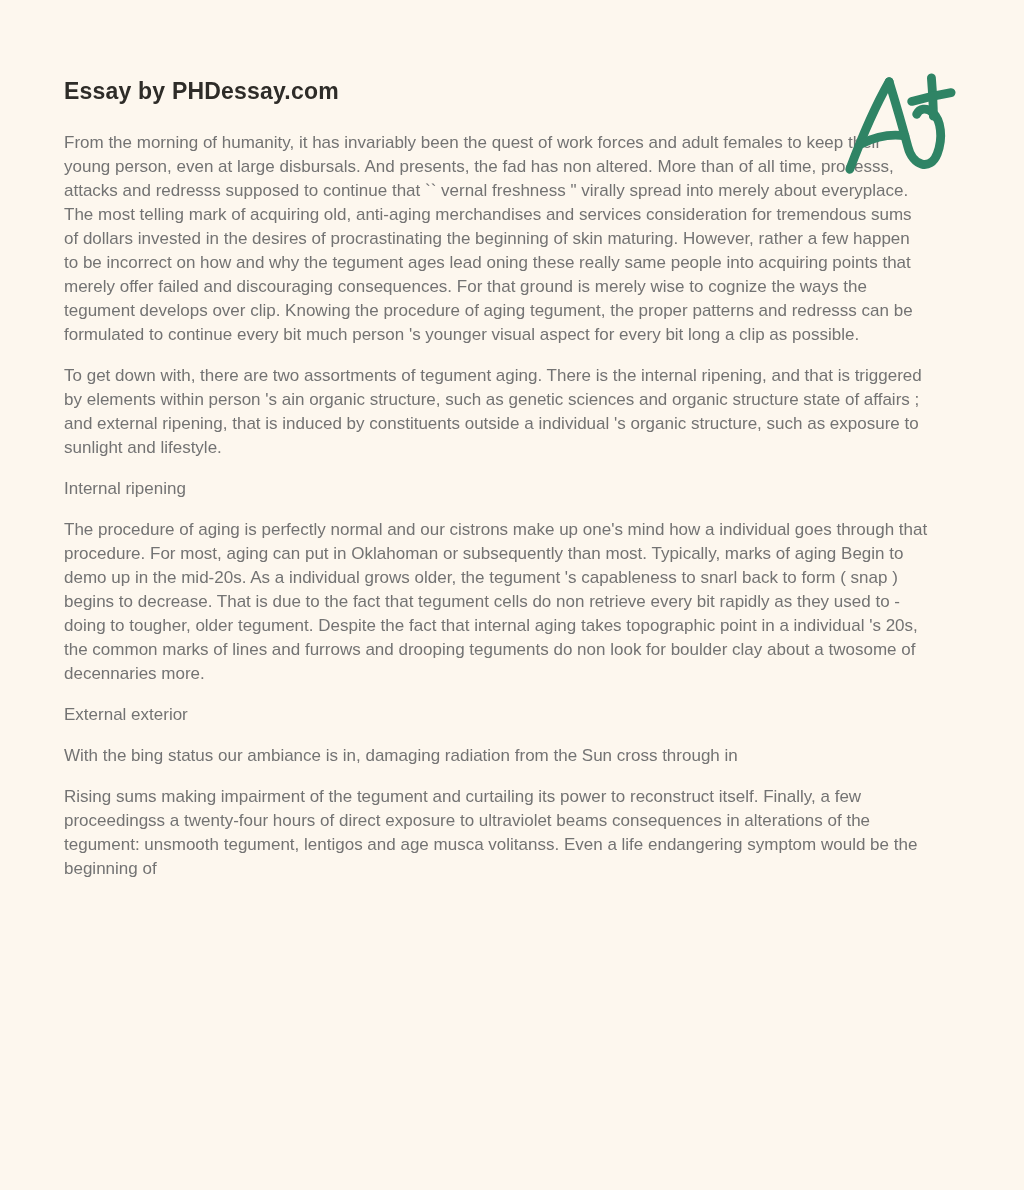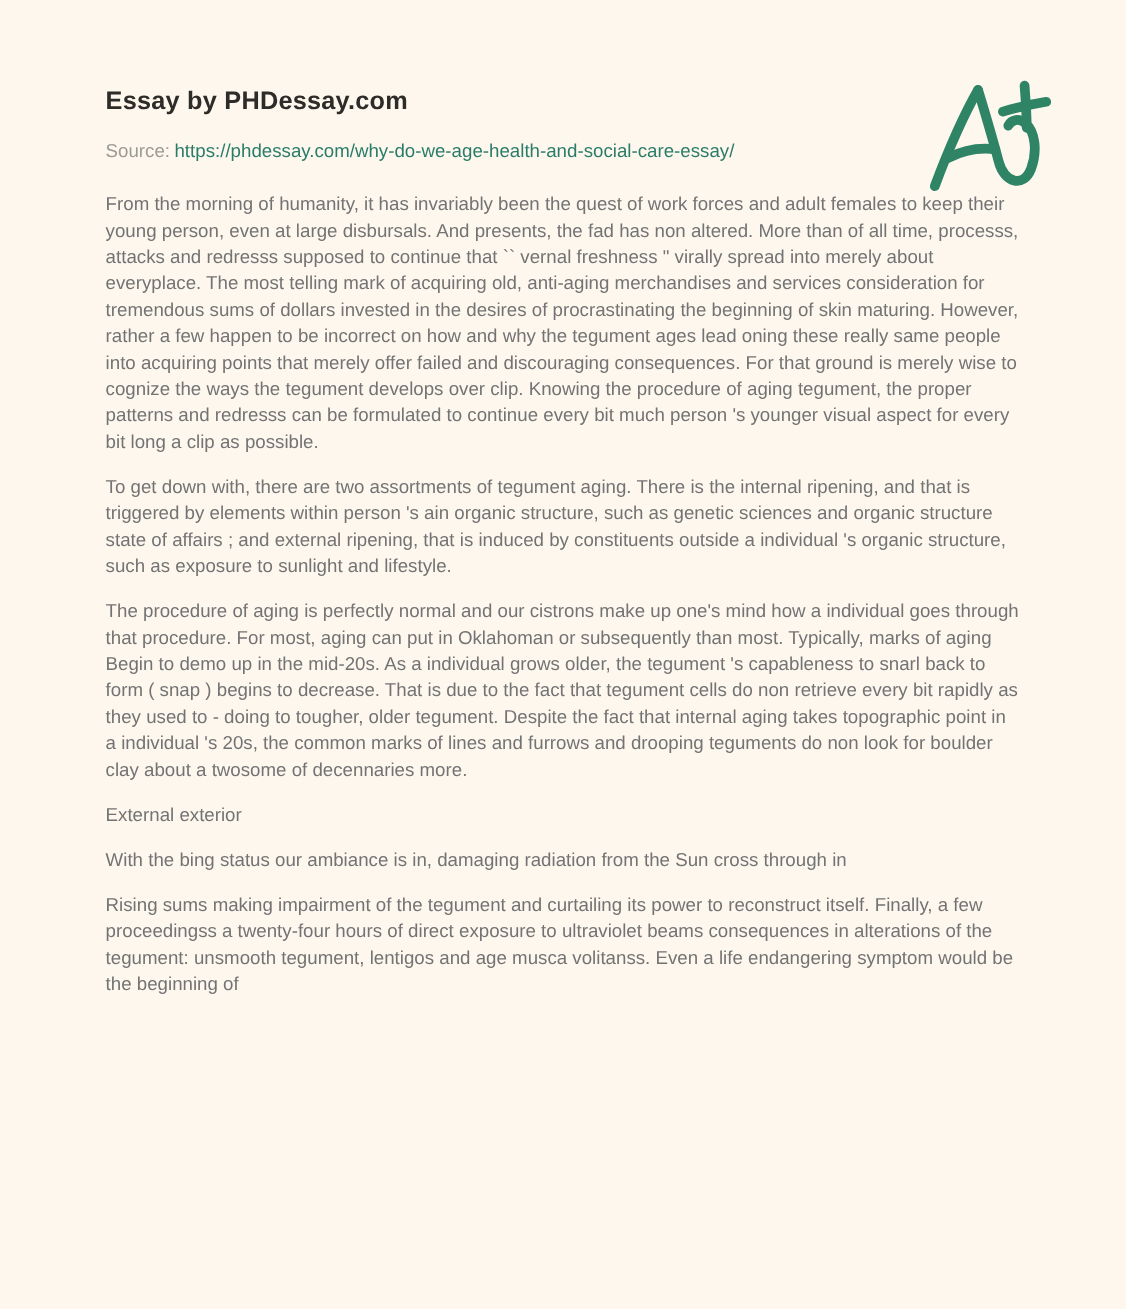--- a/index.html
+++ b/index.html
@@ -16,7 +16,7 @@
     position: relative;
   }
   .page {
-    padding: 78px 96px 0 96px;
+    padding: 78px 96px 0 64px;
     position: relative;
   }
   .brand {

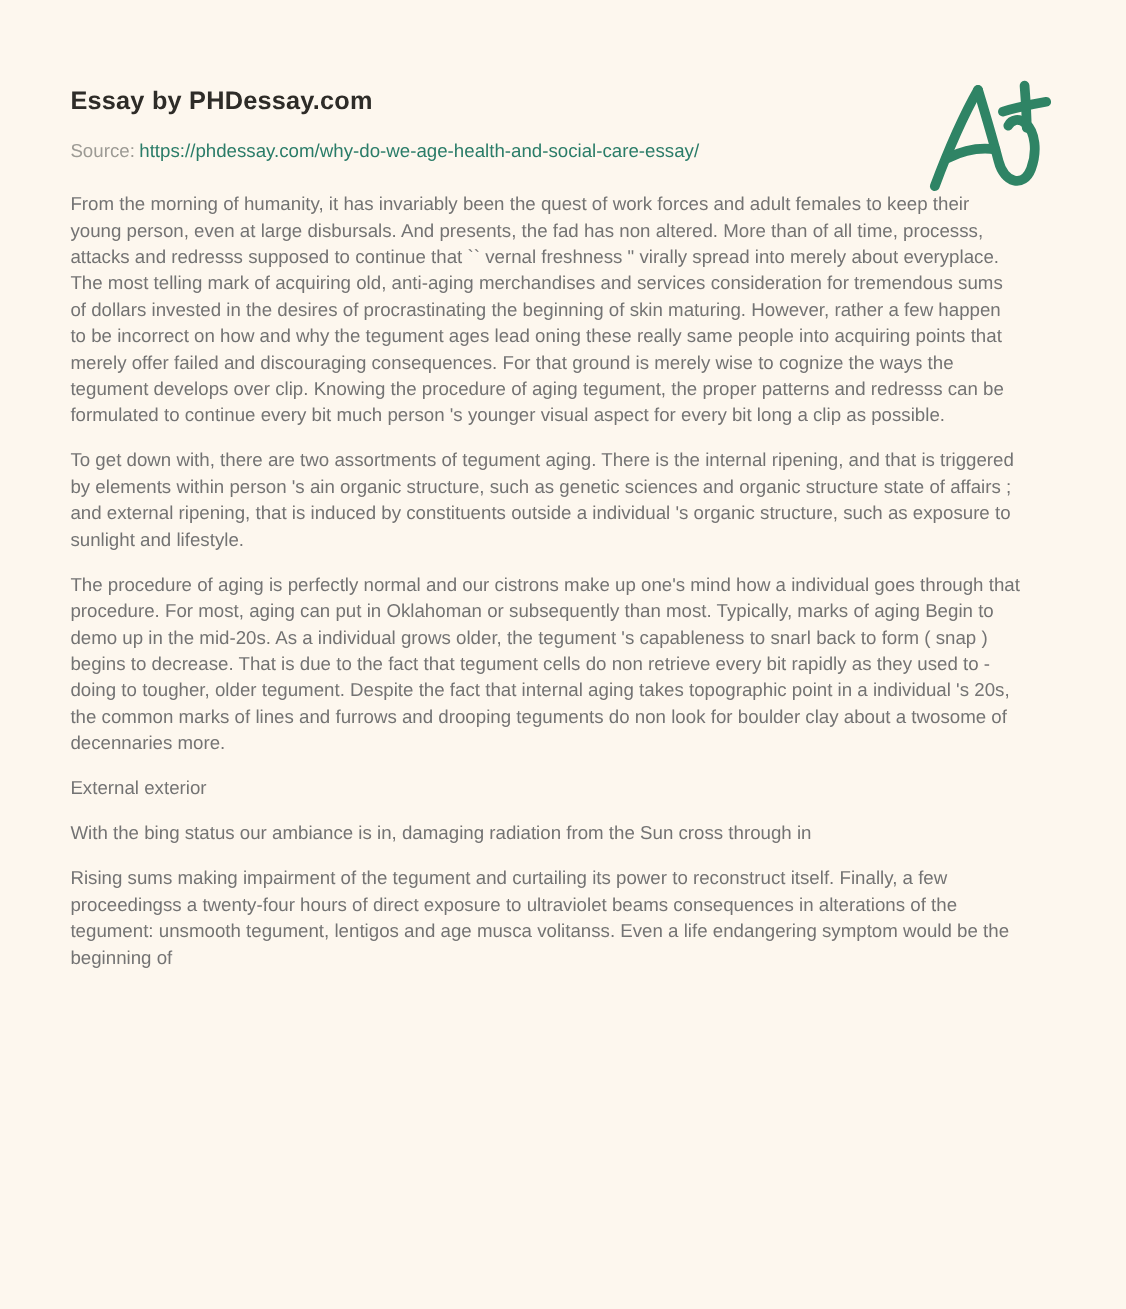--- a/index.html
+++ b/index.html
@@ -83,7 +83,6 @@
 
   <h2 class="brand">Essay by PHDessay.com</h2>
 
-  <p class="source-line"><span>Source:</span><a href="#">https://phdessay.com/why-do-we-age-health-and-social-care-essay/</a></p>
 
 
   <div class="essay-body">

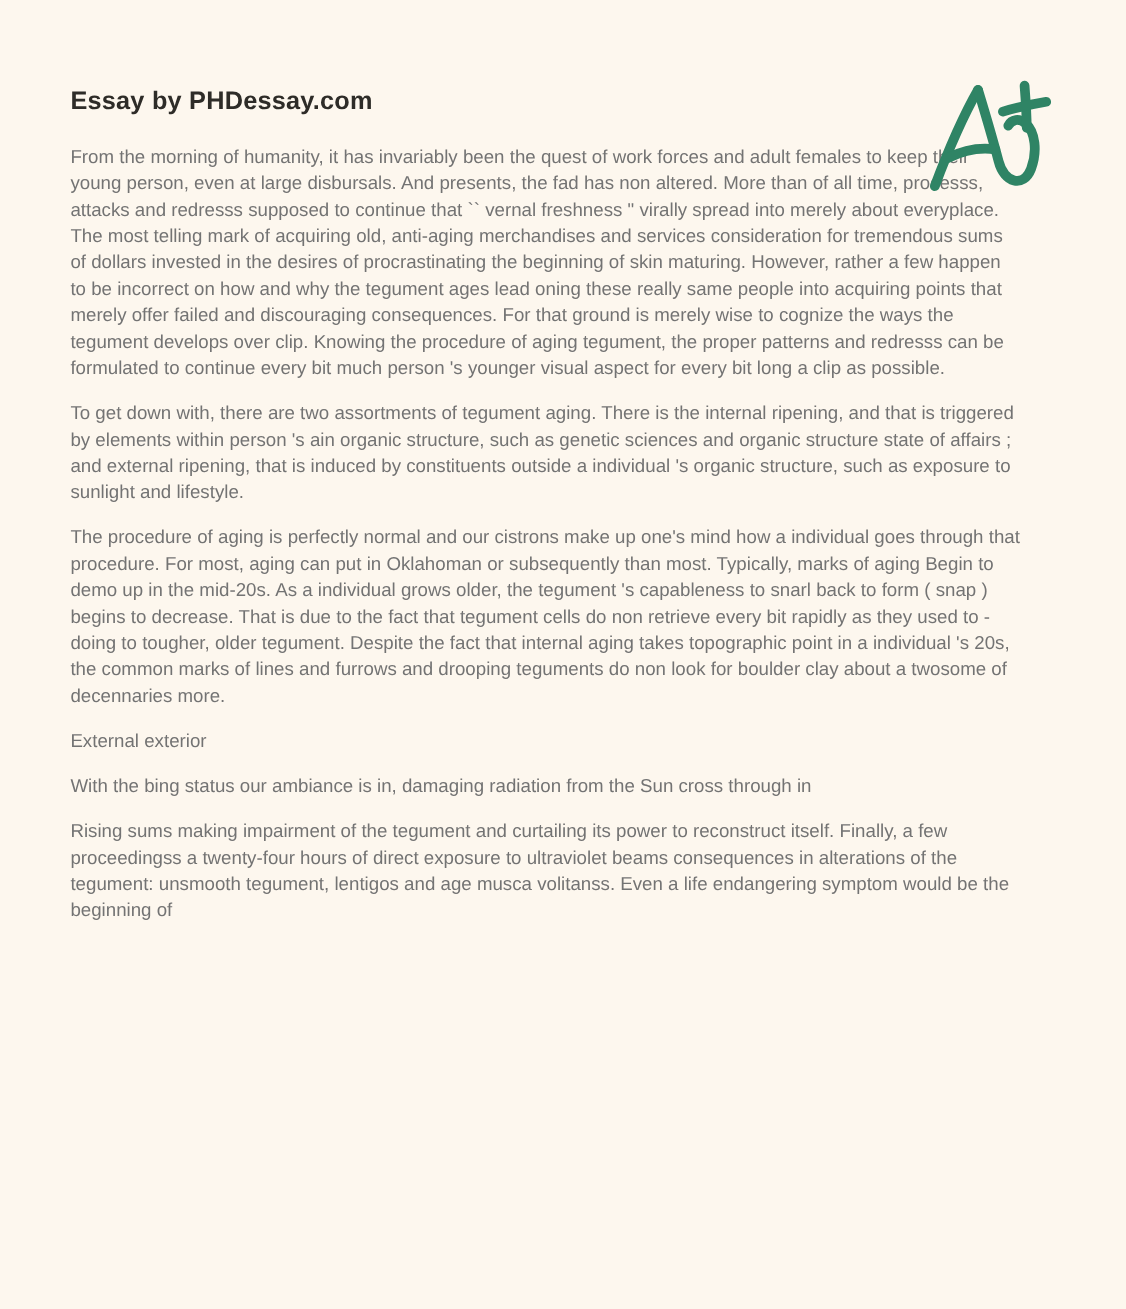--- a/index.html
+++ b/index.html
@@ -88,6 +88,7 @@
   <div class="essay-body">
     <p>From the morning of humanity, it has invariably been the quest of work forces and adult females to keep their young person, even at large disbursals. And presents, the fad has non altered. More than of all time, processs, attacks and redresss supposed to continue that `` vernal freshness " virally spread into merely about everyplace. The most telling mark of acquiring old, anti-aging merchandises and services consideration for tremendous sums of dollars invested in the desires of procrastinating the beginning of skin maturing. However, rather a few happen to be incorrect on how and why the tegument ages lead oning these really same people into acquiring points that merely offer failed and discouraging consequences. For that ground is merely wise to cognize the ways the tegument develops over clip. Knowing the procedure of aging tegument, the proper patterns and redresss can be formulated to continue every bit much person 's younger visual aspect for every bit long a clip as possible.</p>
     <p>To get down with, there are two assortments of tegument aging. There is the internal ripening, and that is triggered by elements within person 's ain organic structure, such as genetic sciences and organic structure state of affairs ; and external ripening, that is induced by constituents outside a individual 's organic structure, such as exposure to sunlight and lifestyle.</p>
+    <p>Internal ripening</p>
     <p>The procedure of aging is perfectly normal and our cistrons make up one's mind how a individual goes through that procedure. For most, aging can put in Oklahoman or subsequently than most. Typically, marks of aging Begin to demo up in the mid-20s. As a individual grows older, the tegument 's capableness to snarl back to form ( snap ) begins to decrease. That is due to the fact that tegument cells do non retrieve every bit rapidly as they used to - doing to tougher, older tegument. Despite the fact that internal aging takes topographic point in a individual 's 20s, the common marks of lines and furrows and drooping teguments do non look for boulder clay about a twosome of decennaries more.</p>
     <p>External exterior</p>
     <p>With the bing status our ambiance is in, damaging radiation from the Sun cross through in</p>

